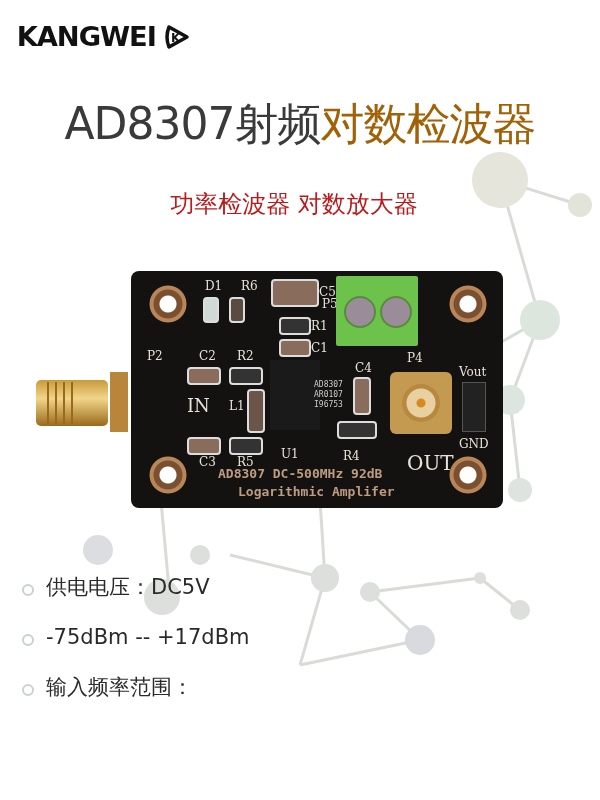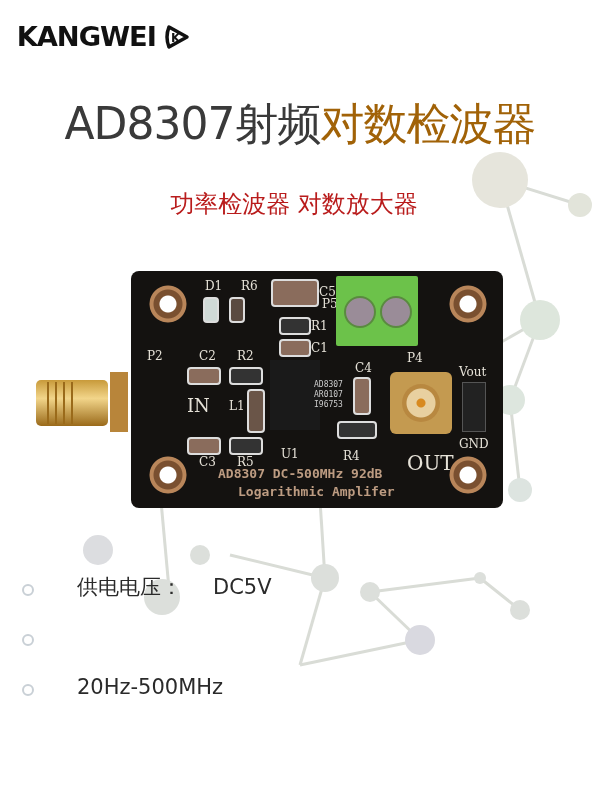--- a/index.html
+++ b/index.html
@@ -26,7 +26,7 @@
     .sma-in { position:absolute; left:34px; top:372px; width:95px; height:60px; }
     .header-pins { position:absolute; left:462px; top:382px; width:22px; height:48px; background:#222; border:1px solid #555; }
     .specs { position:absolute; left:22px; top:562px; }
-    .spec { display:flex; align-items:center; height:50px; font-size:21px; color:#2a2a2a;gap:31px; }
+    .spec { display:flex; align-items:center; height:50px; font-size:21px; color:#2a2a2a; }
     .bullet { width:8px; height:8px; border:2px solid #c9d0d6; border-radius:50%; margin-right:12px; margin-top:6px; }
   </style>
 </head>

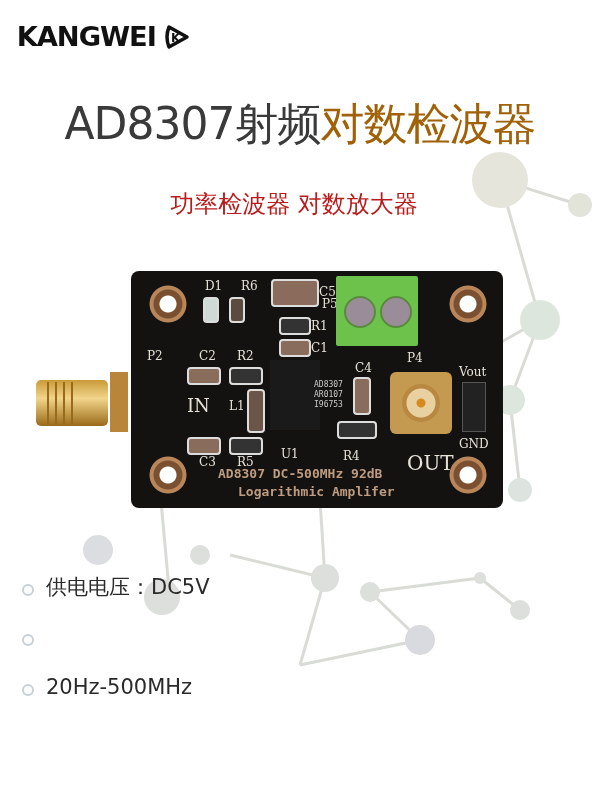--- a/index.html
+++ b/index.html
@@ -165,6 +165,7 @@
   </div>
   <div class="spec">
     <span class="bullet"></span>
+    <span>-75dBm -- +17dBm</span>
   </div>
   <div class="spec">
     <span class="bullet"></span>

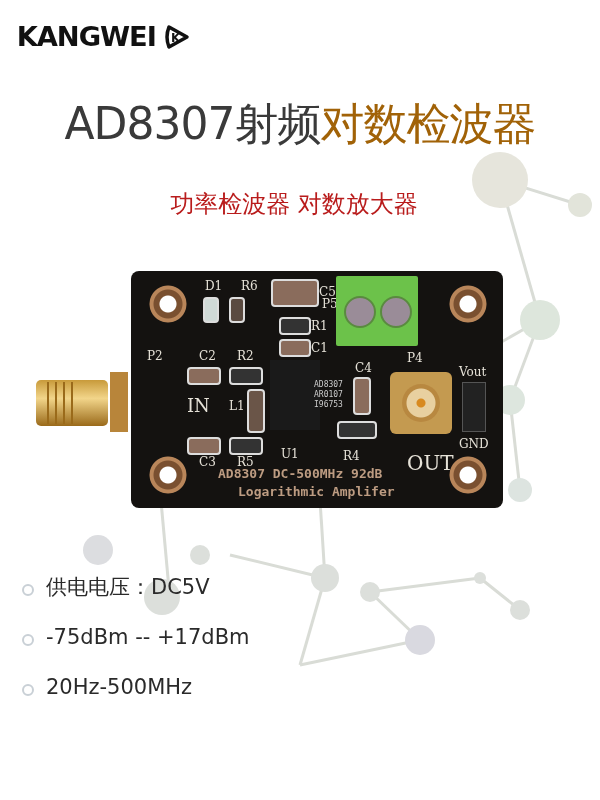--- a/index.html
+++ b/index.html
@@ -169,6 +169,7 @@
   </div>
   <div class="spec">
     <span class="bullet"></span>
+    <span>输入频率范围：</span>
     <span>20Hz-500MHz</span>
   </div>
 </div>

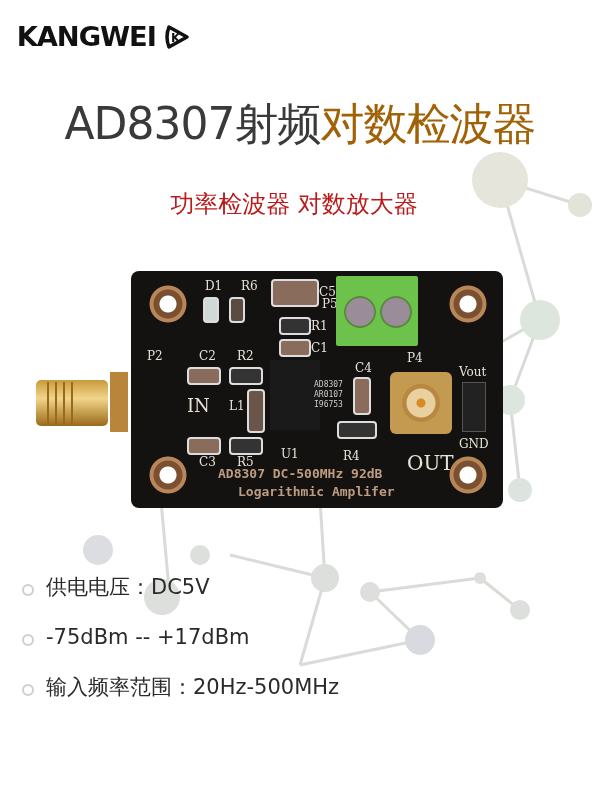--- a/index.html
+++ b/index.html
@@ -170,7 +170,6 @@
   <div class="spec">
     <span class="bullet"></span>
     <span>输入频率范围：</span>
-    <span>20Hz-500MHz</span>
   </div>
 </div>
 

